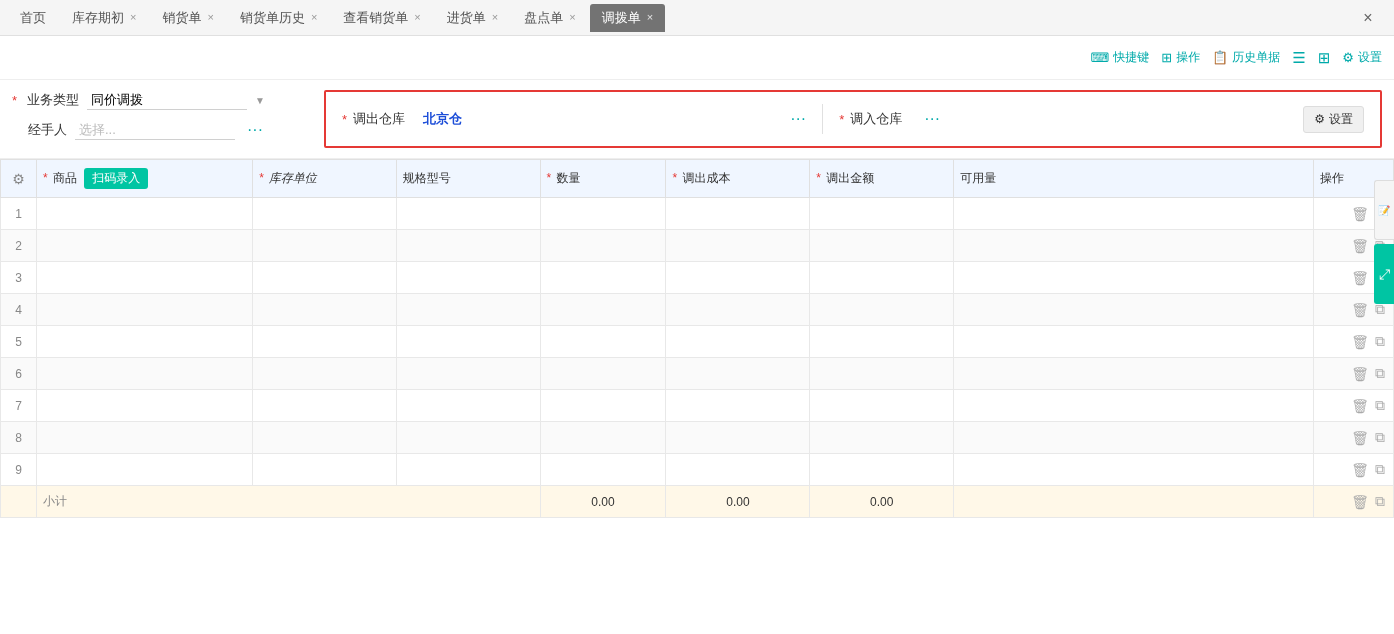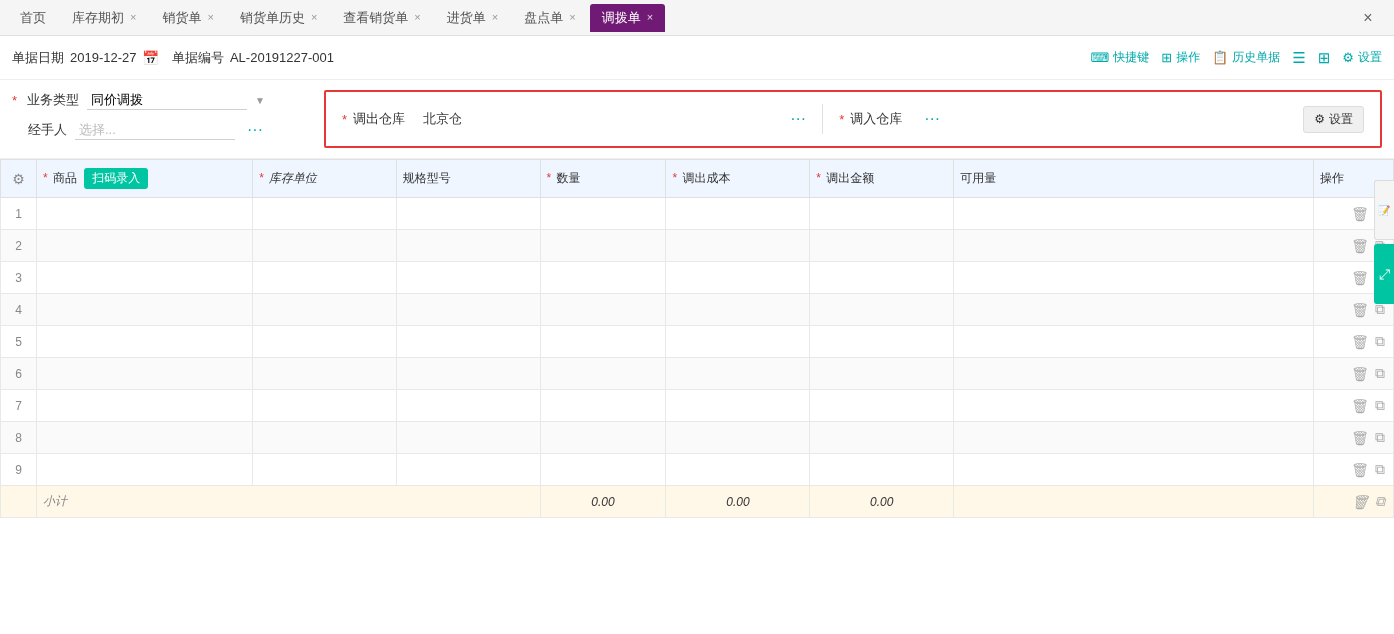--- a/index.html
+++ b/index.html
@@ -16,7 +16,7 @@
       background: transparent;
     }
     .tab-item.active {
-      background: #701a75; color: #fff; border-radius: 3px 3px 0 0;
+      background: #737373; color: #fff; border-radius: 3px 3px 0 0;
     }
     .tab-close {
       font-size: 11px; color: #999; cursor: pointer; line-height: 1;

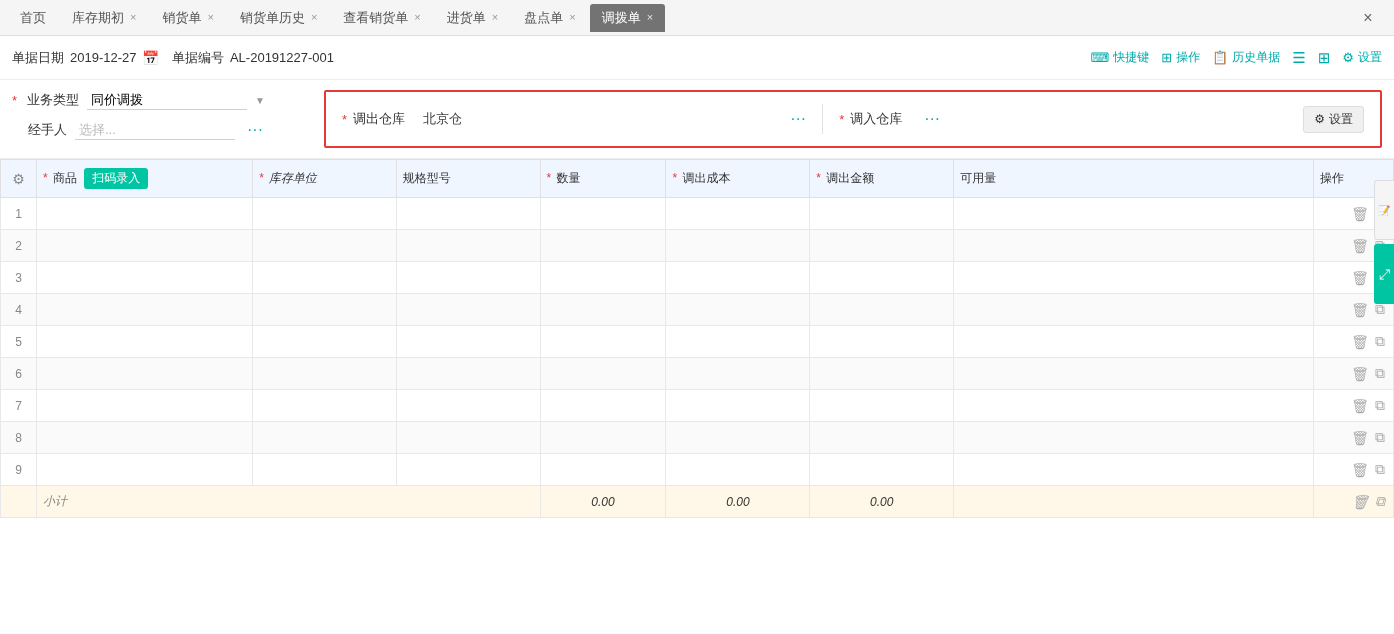--- a/index.html
+++ b/index.html
@@ -163,17 +163,6 @@
   </div>
 
   <div class="toolbar">
-    <div class="toolbar-left">
-      <div class="field-group">
-        <span class="field-label">单据日期</span>
-        <span class="field-value">2019-12-27</span>
-        <span class="date-icon">📅</span>
-      </div>
-      <div class="field-group">
-        <span class="field-label">单据编号</span>
-        <span class="field-value">AL-20191227-001</span>
-      </div>
-    </div>
     <div class="toolbar-right">
       <div class="toolbar-right-item">
         <span style="font-size:13px;">⌨</span>

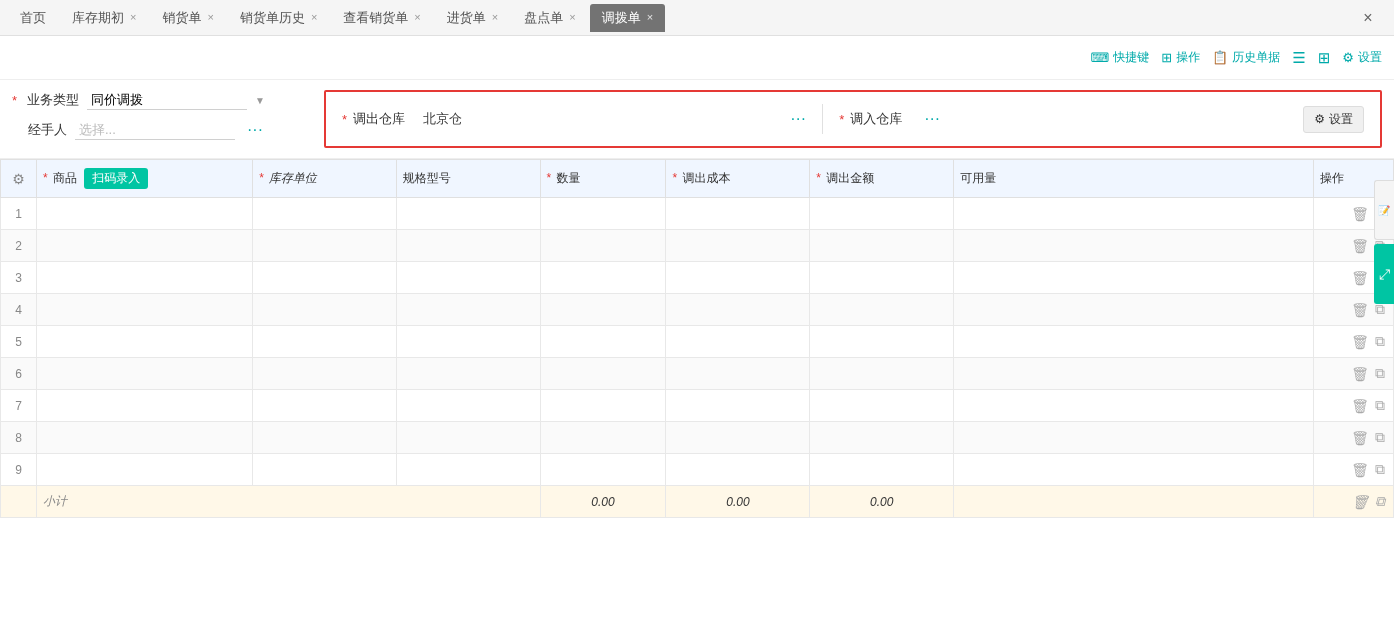--- a/index.html
+++ b/index.html
@@ -66,7 +66,7 @@
 
     
     .warehouse-section { display: flex; align-items: center; flex: 1; gap: 4px; }
-    .warehouse-value { color: #404040; font-weight: 400; flex: 1; }
+    .warehouse-value { color: #1d4ed8; font-weight: 700; flex: 1; }
     .warehouse-divider { width: 1px; background: #e0e0e0; height: 30px; margin: 0 16px; }
 
     .settings-btn {

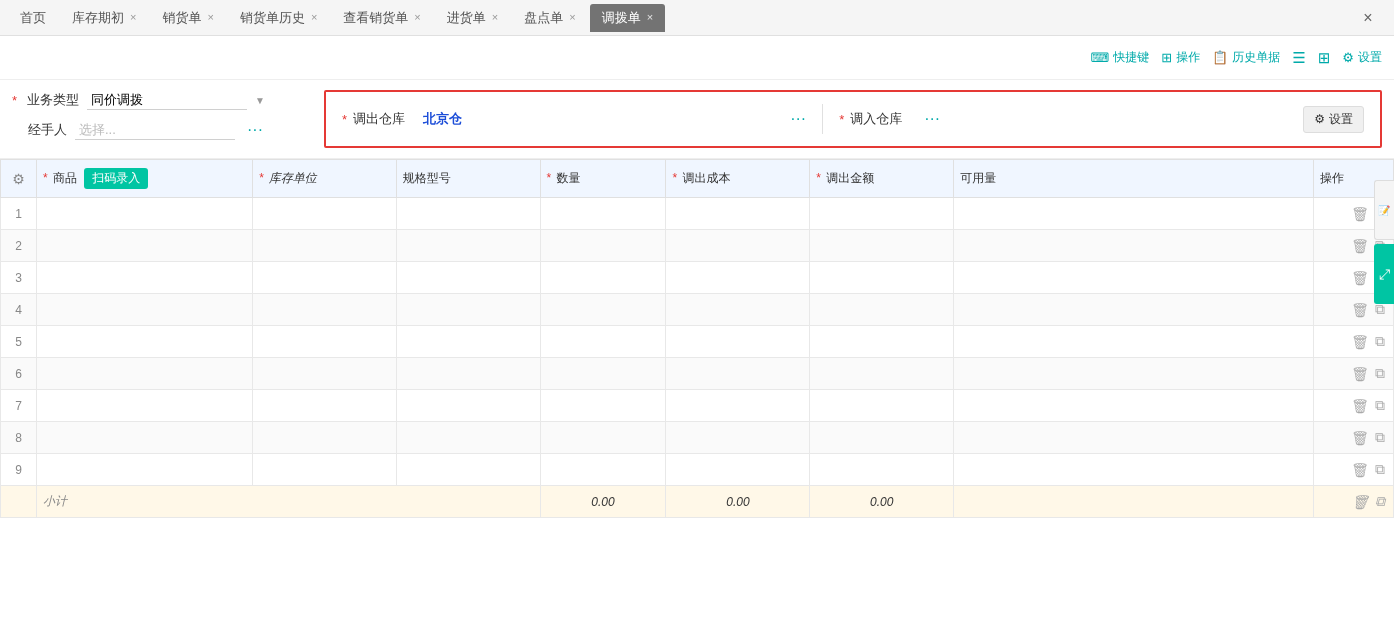--- a/index.html
+++ b/index.html
@@ -89,7 +89,7 @@
       font-size: 12px; color: #333;
     }
     tbody td.row-num { text-align: center; color: #888; width: 36px; padding: 0 4px; }
-    .subtotal-row { background: #fff8e8 !important; font-style: italic; }
+    .subtotal-row { background: #fff8e8 !important; }
     .subtotal-row td { border-top: 1px solid #e0e0e0; color: #333; }
 
     .scan-btn {

